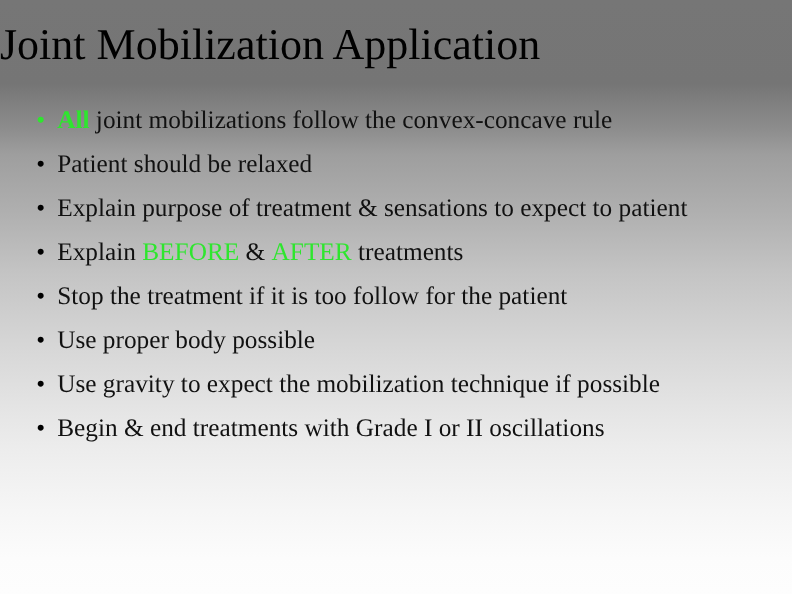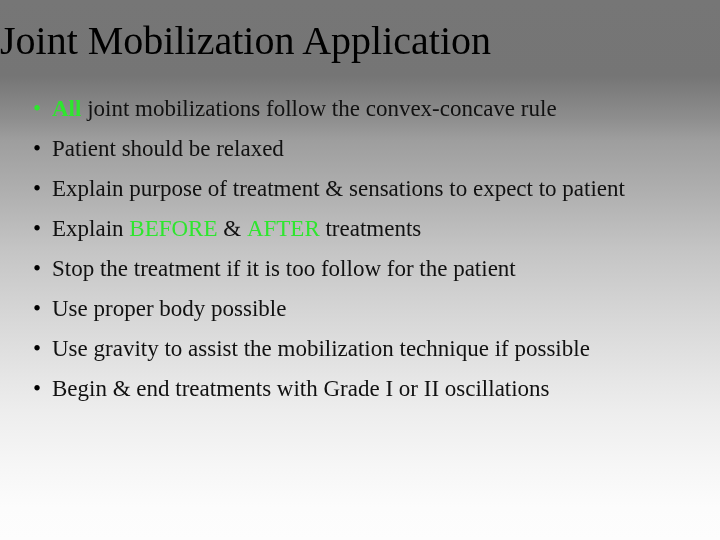--- a/index.html
+++ b/index.html
@@ -142,7 +142,7 @@
 
     <div class="bullet-row">
       <span class="bullet-marker">•</span>
-      <span class="bullet-text">Use gravity to assist the mobilization technique if possible</span>
+      <span class="bullet-text">Use gravity to expect the mobilization technique if possible</span>
     </div>
 
     <div class="bullet-row">

